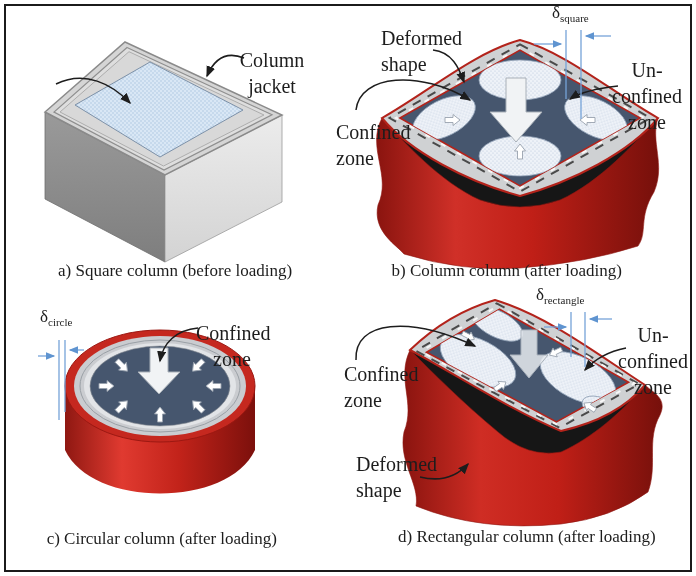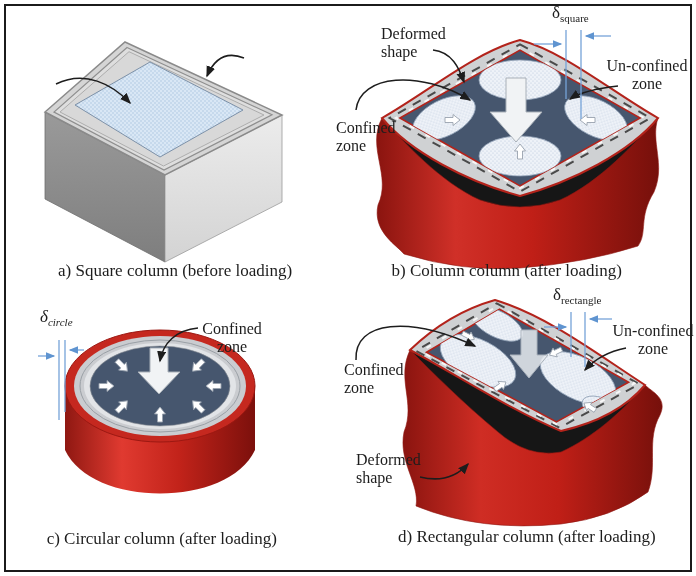--- a/index.html
+++ b/index.html
@@ -9,7 +9,7 @@
   }
   .frame{position:absolute;inset:4px;border:2.5px solid #1b1b1b;pointer-events:none;}
   svg.art{position:absolute;left:0;top:0;}
-  .lbl{position:absolute;font-size:16px;line-height:18px;}
+  .lbl{position:absolute;font-size:20px;line-height:26px;}
   .lbl.left{text-align:left;}
   .lbl.center{text-align:center;}
   .cap{position:absolute;font-size:17px;line-height:20px;text-align:right;white-space:nowrap;}

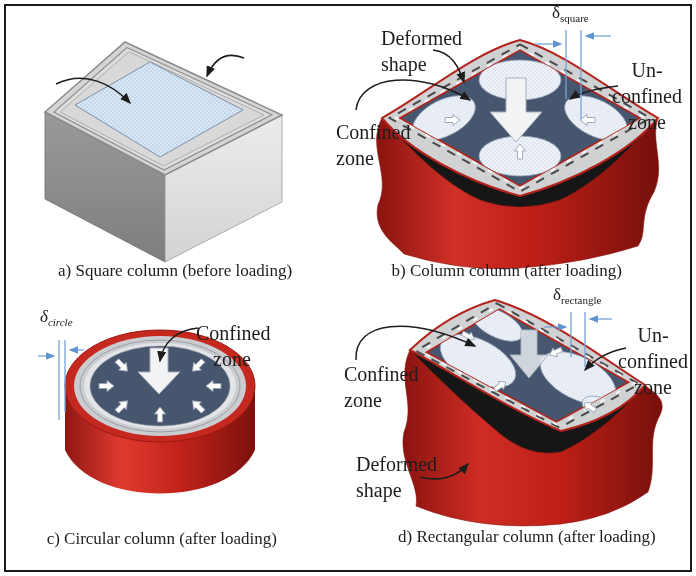--- a/index.html
+++ b/index.html
@@ -181,6 +181,7 @@
     </g>
   </svg>
 
+  <div class="lbl center" style="left:239px; top:47px;  width:66px;">Column jacket</div>
 
   <div class="lbl left" style="left:381px; top:25px;  width:80px;">Deformed shape</div>
   <div class="lbl center" style="left:600px; top:57px;  width:94px;">Un-confined zone</div>

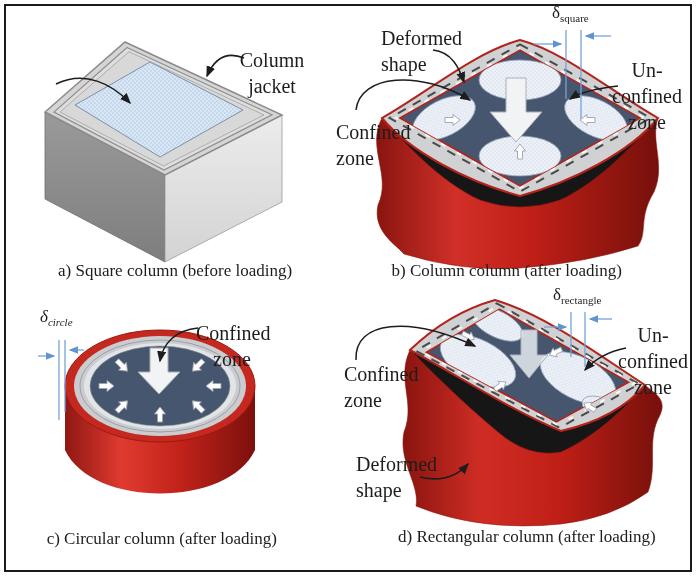--- a/index.html
+++ b/index.html
@@ -194,7 +194,7 @@
   <div class="lbl center" style="left:606px; top:322px; width:94px;">Un-confined zone</div>
   <div class="lbl left" style="left:344px; top:361px; width:72px;">Confined zone</div>
   <div class="lbl left" style="left:356px; top:451px; width:80px;">Deformed shape</div>
-  <div class="delta" style="left:553px; top:286px;"><span>δ</span><sub>rectangle</sub></div>
+  <div class="delta" style="left:536px; top:286px;"><span>δ</span><sub>rectangle</sub></div>
 
   <div class="cap" style="left:58px;  top:261px; width:234px;">a) Square column (before loading)</div>
   <div class="cap" style="left:388px; top:261px; width:234px;">b) Column column (after loading)</div>

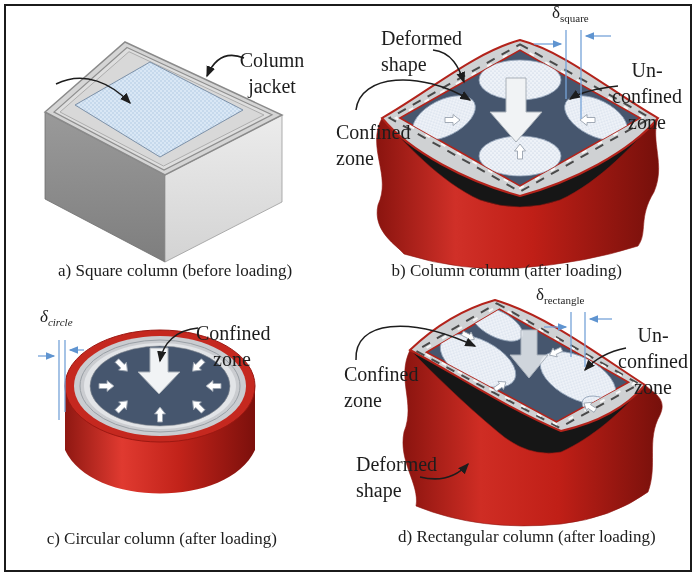--- a/index.html
+++ b/index.html
@@ -189,7 +189,7 @@
   <div class="delta" style="left:552px; top:4px;"><span>δ</span><sub>square</sub></div>
 
   <div class="lbl center" style="left:196px; top:320px; width:72px;">Confined zone</div>
-  <div class="delta" style="left:40px; top:308px;font-style:italic;"><span>δ</span><sub>circle</sub></div>
+  <div class="delta" style="left:40px; top:308px;"><span>δ</span><sub>circle</sub></div>
 
   <div class="lbl center" style="left:606px; top:322px; width:94px;">Un-confined zone</div>
   <div class="lbl left" style="left:344px; top:361px; width:72px;">Confined zone</div>

